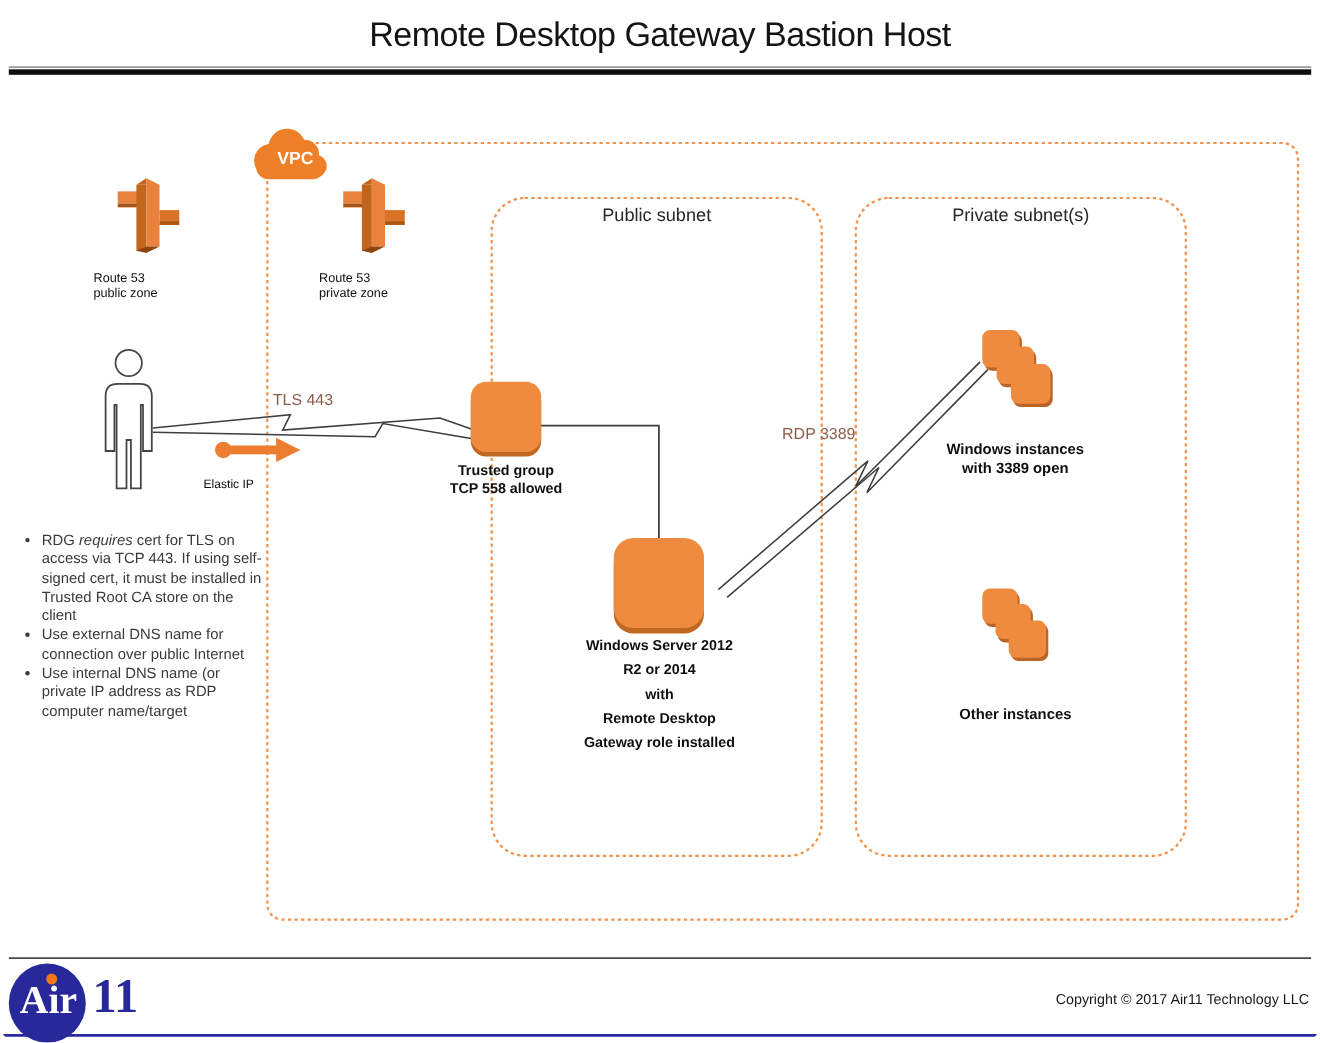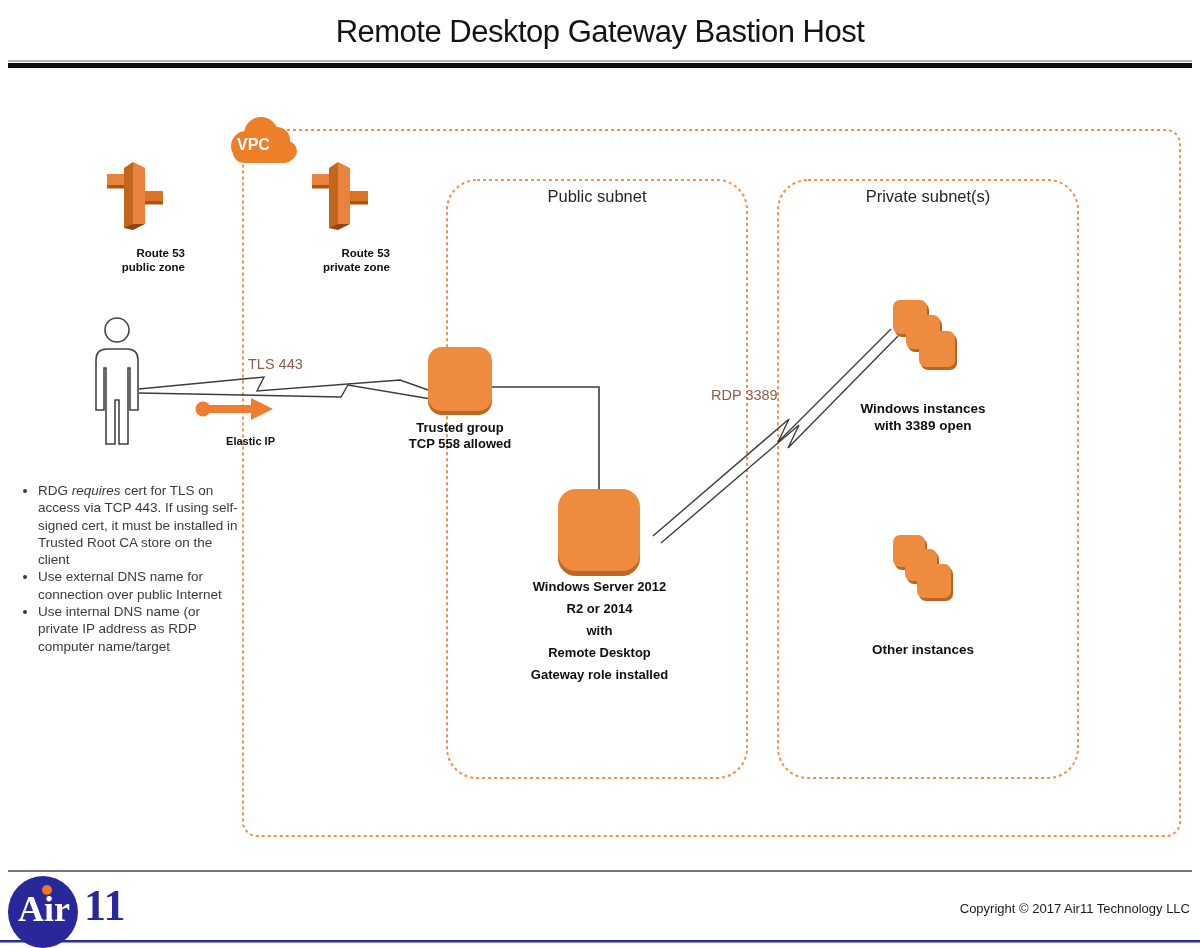--- a/index.html
+++ b/index.html
@@ -4,7 +4,7 @@
 <style>
   html,body{margin:0;padding:0;background:#fff;}
   #page{position:relative;width:1200px;height:948px;overflow:hidden;background:#fff;
-        font-family:"Liberation Sans",sans-serif;}
+        font-family:"Liberation Sans",sans-serif;border-radius:17px;}
   .abs{position:absolute;}
   #title{top:14px;left:0;width:100%;text-align:center;font-size:31px;color:#141414;
          letter-spacing:-0.5px;font-family:"Liberation Sans",sans-serif;}

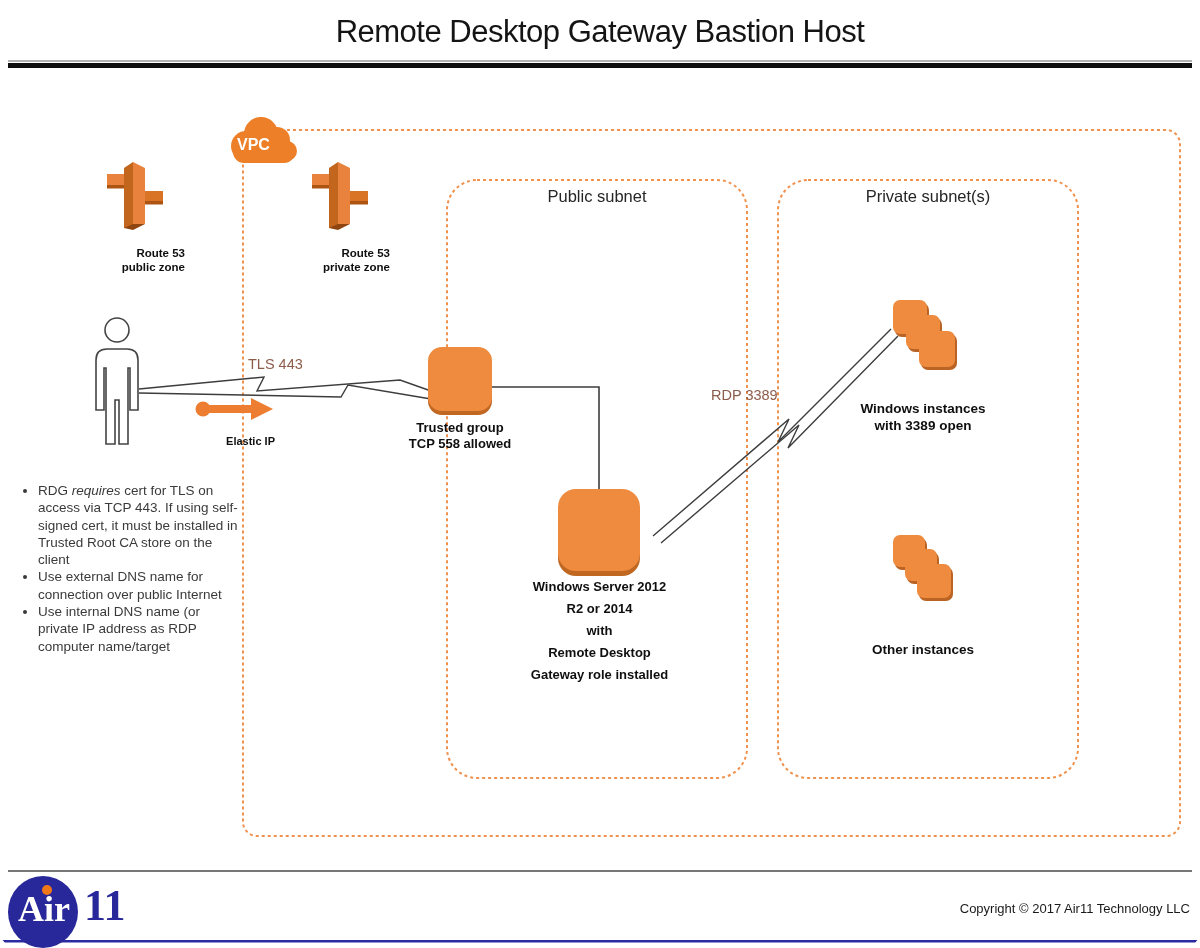--- a/index.html
+++ b/index.html
@@ -9,7 +9,7 @@
   #title{top:14px;left:0;width:100%;text-align:center;font-size:31px;color:#141414;
          letter-spacing:-0.5px;font-family:"Liberation Sans",sans-serif;}
   #svg-layer{position:absolute;top:0;left:0;}
-  .vpc-label{left:237px;top:136px;width:48px;text-align:left;color:#fff;
+  .vpc-label{left:237px;top:136px;width:48px;text-align:right;color:#fff;
              font-weight:bold;font-size:16px;}
   .icon-label{font-weight:bold;font-size:11.5px;color:#0f0f0f;text-align:right;line-height:14px;}
   .subnet-label{font-size:16.5px;color:#262626;text-align:center;}

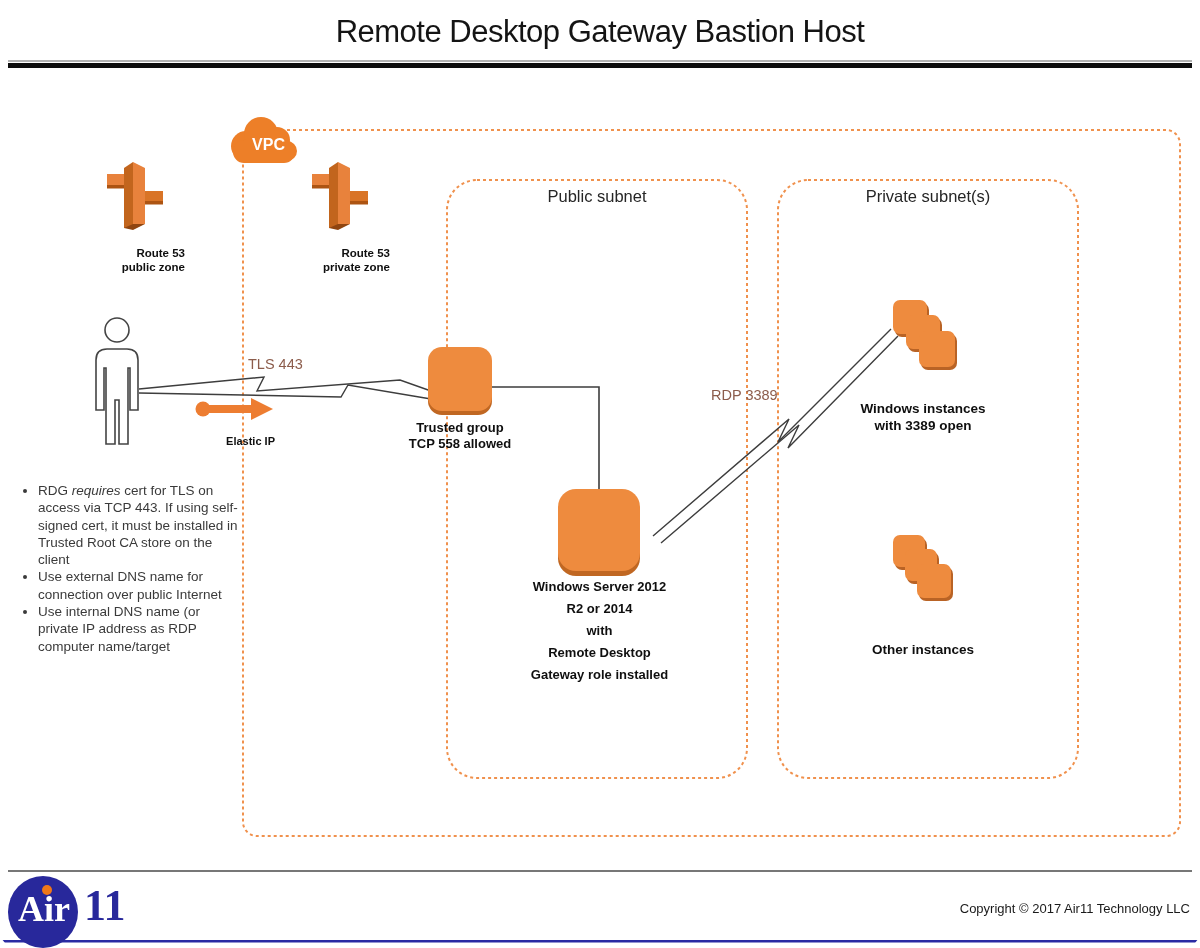--- a/index.html
+++ b/index.html
@@ -11,7 +11,7 @@
   #svg-layer{position:absolute;top:0;left:0;}
   .vpc-label{left:237px;top:136px;width:48px;text-align:right;color:#fff;
              font-weight:bold;font-size:16px;}
-  .icon-label{font-weight:bold;font-size:11.5px;color:#0f0f0f;text-align:right;line-height:14px;}
+  .icon-label{font-weight:normal;font-size:11.5px;color:#0f0f0f;text-align:left;line-height:14px;}
   .subnet-label{font-size:16.5px;color:#262626;text-align:center;}
   .port-label{font-size:14.5px;color:#8C5C4B;}
   .node-label{font-weight:bold;font-size:13px;color:#0f0f0f;text-align:center;line-height:16px;}

